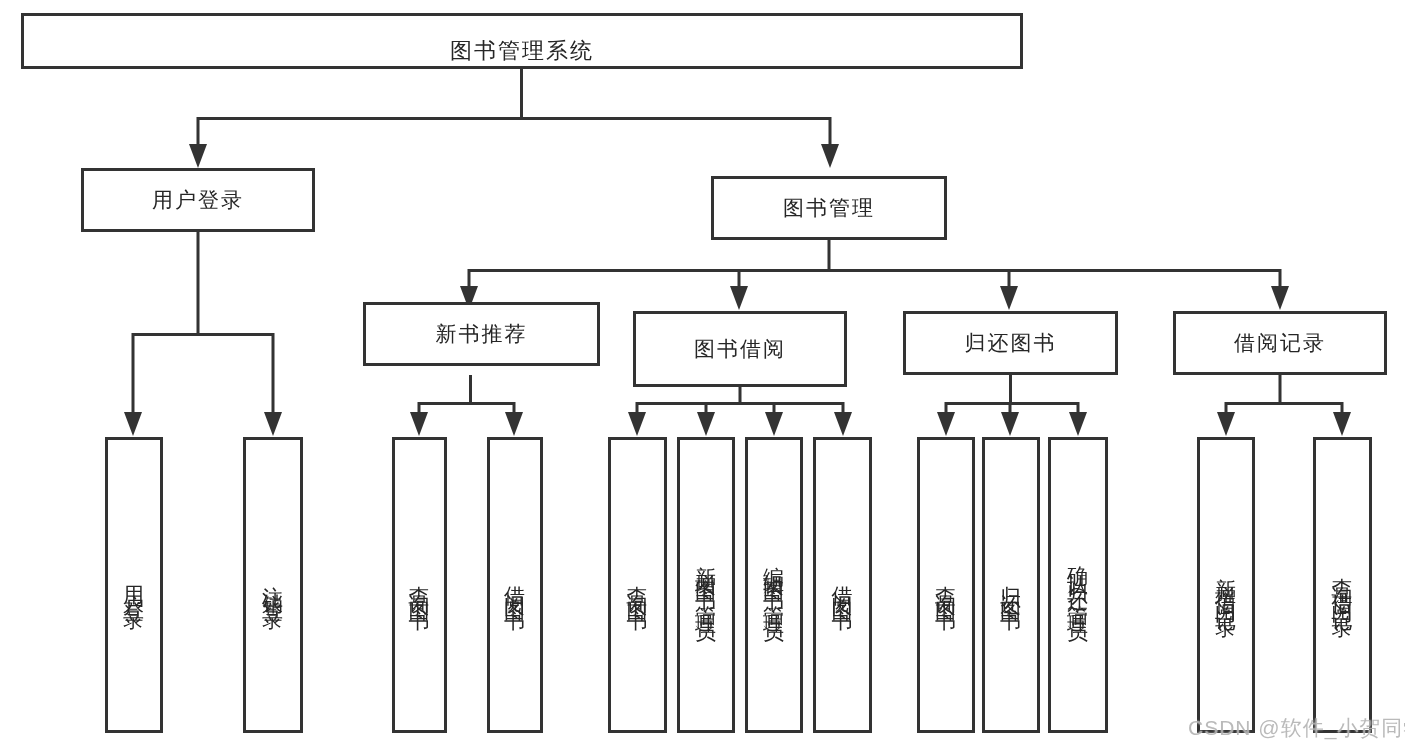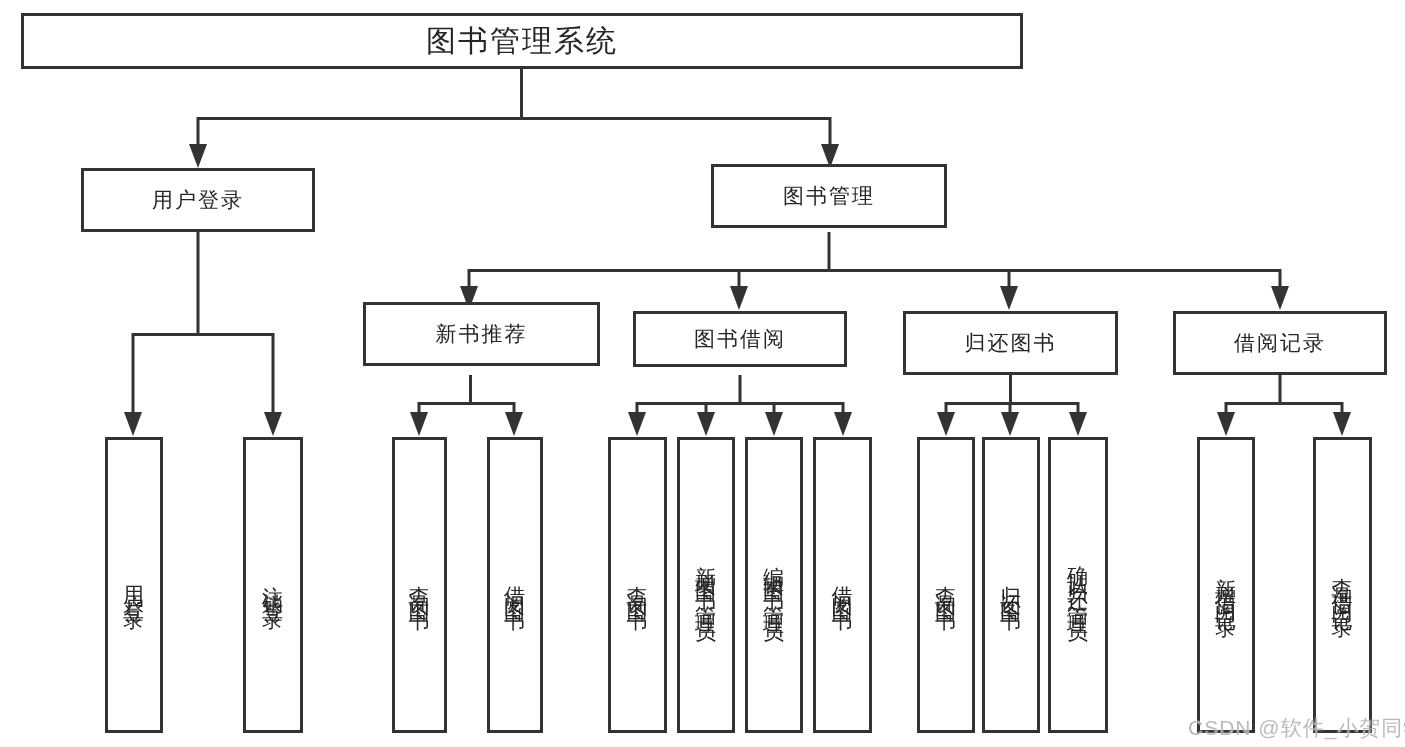--- a/index.html
+++ b/index.html
@@ -27,7 +27,7 @@
     letter-spacing:2px;
     white-space:nowrap;
   }
-  .root-box{font-size:30px;}
+  .root-box{font-size:22px;align-items:flex-end;}
   .v-box{
     font-size:21px;
     writing-mode:vertical-rl;

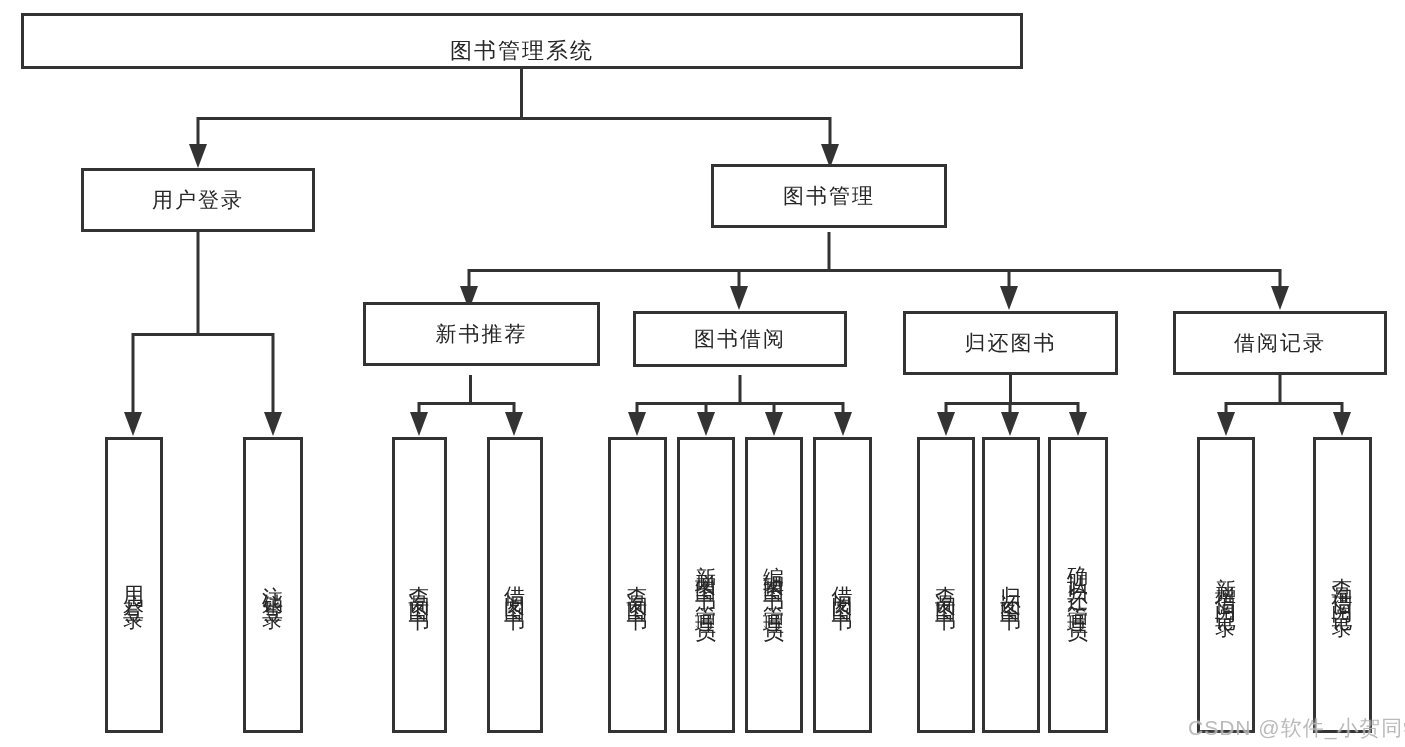--- a/index.html
+++ b/index.html
@@ -107,7 +107,7 @@
   <div class="node h-box" style="left:81px;top:168px;width:234px;height:64px;">
     <span>用户登录</span>
   </div>
-  <div class="node h-box" style="left:711px;top:164px;width:236px;height:64px;">
+  <div class="node h-box" style="left:711px;top:176px;width:236px;height:64px;">
     <span>图书管理</span>
   </div>
 

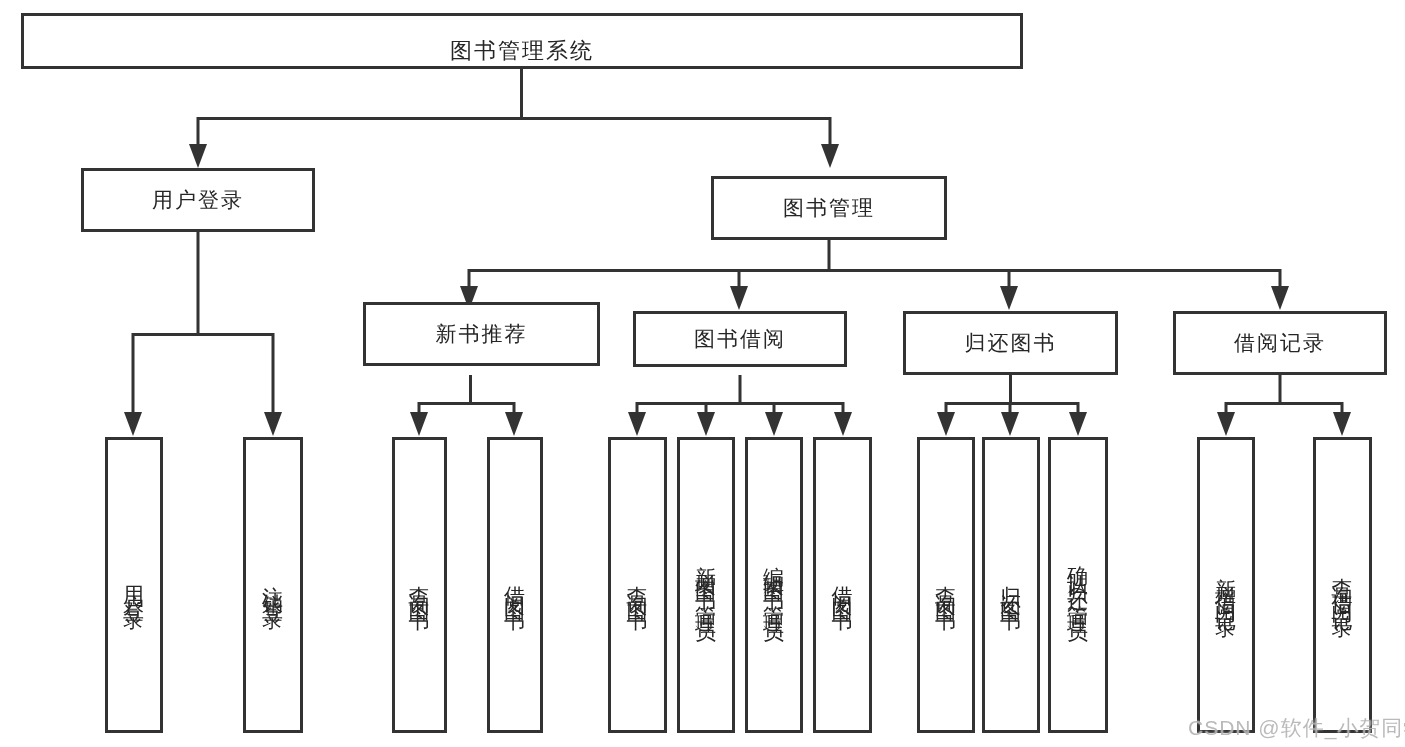--- a/index.html
+++ b/index.html
@@ -114,7 +114,7 @@
   <div class="node h-box" style="left:363px;top:302px;width:237px;height:64px;">
     <span>新书推荐</span>
   </div>
-  <div class="node h-box" style="left:633px;top:311px;width:214px;height:56px;">
+  <div class="node h-box" style="left:633px;top:311px;width:214px;height:76px;">
     <span>图书借阅</span>
   </div>
   <div class="node h-box" style="left:903px;top:311px;width:215px;height:64px;">

